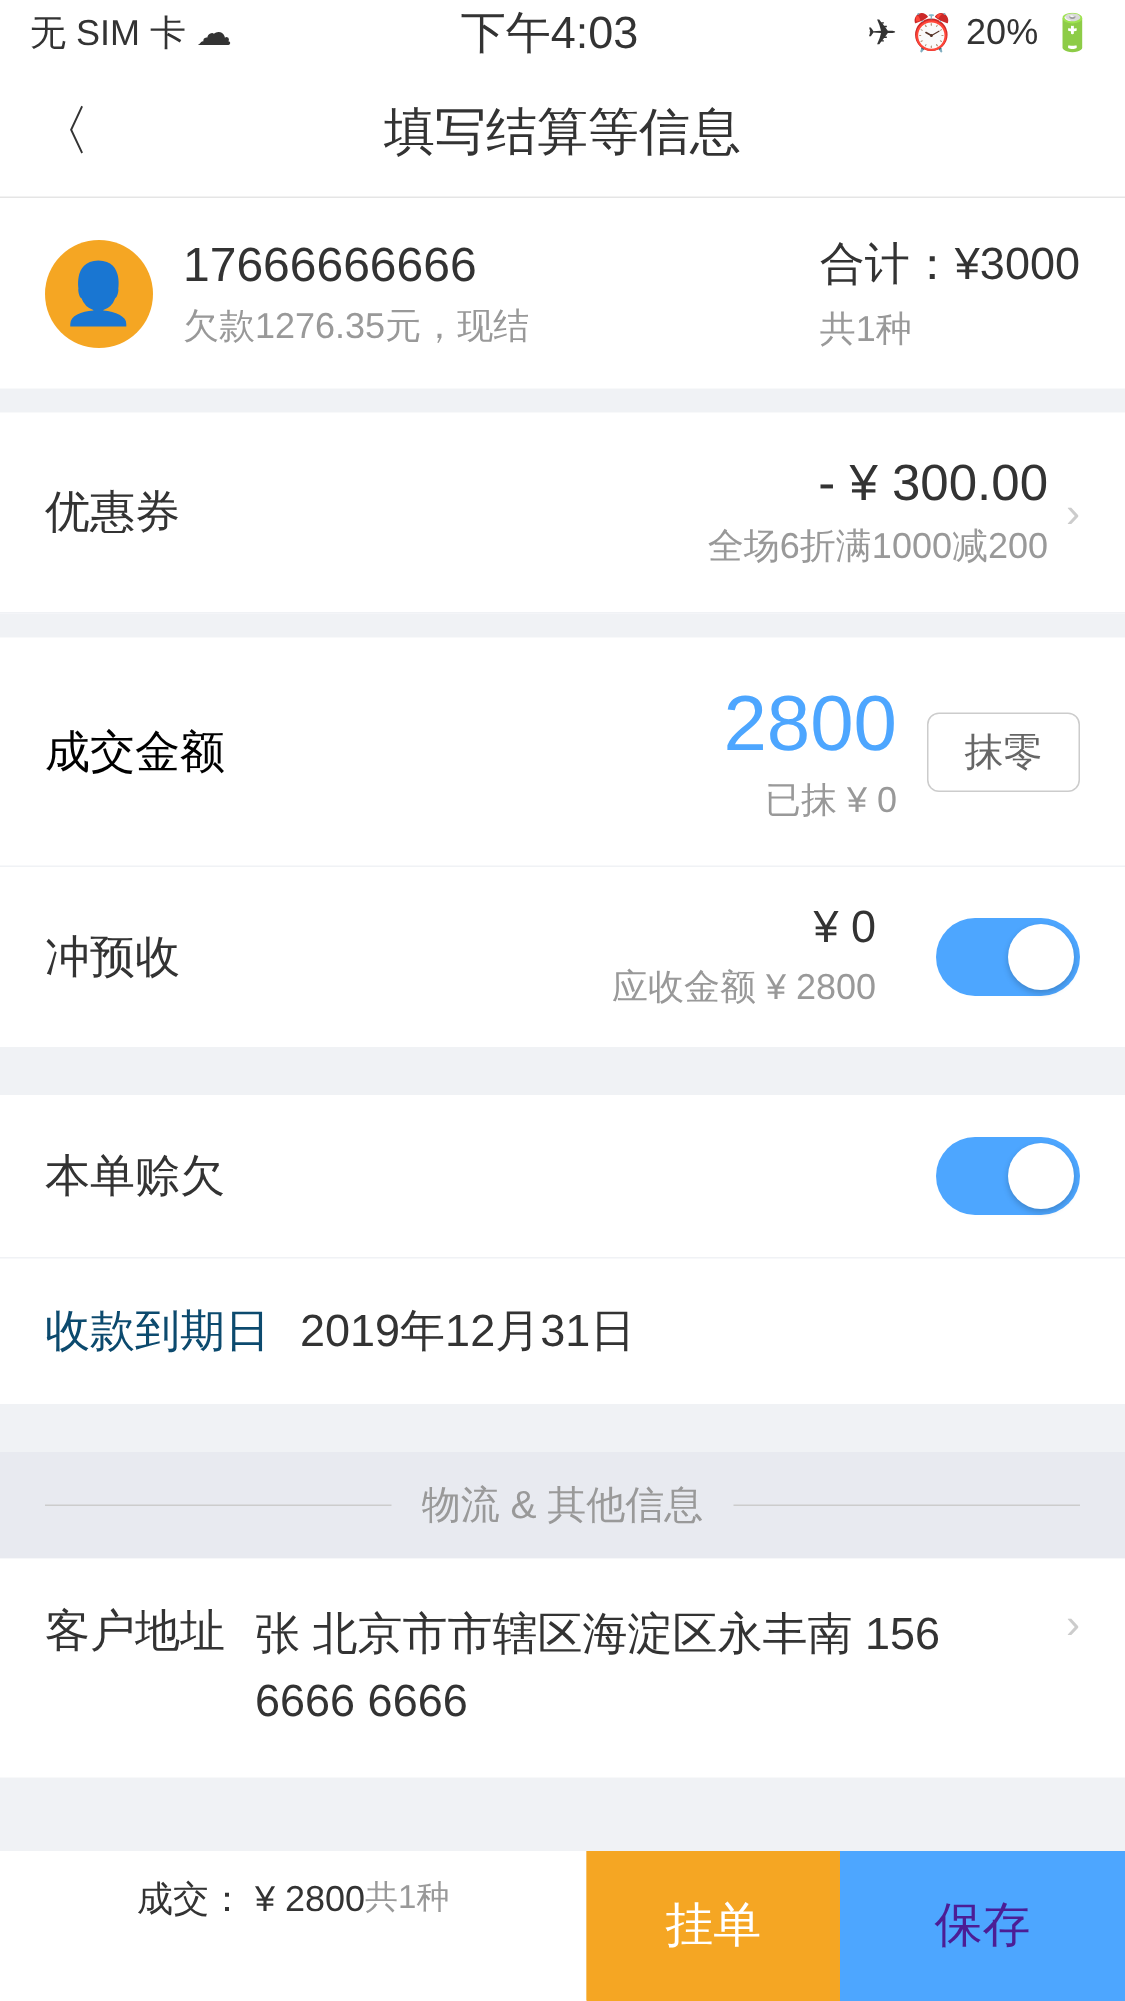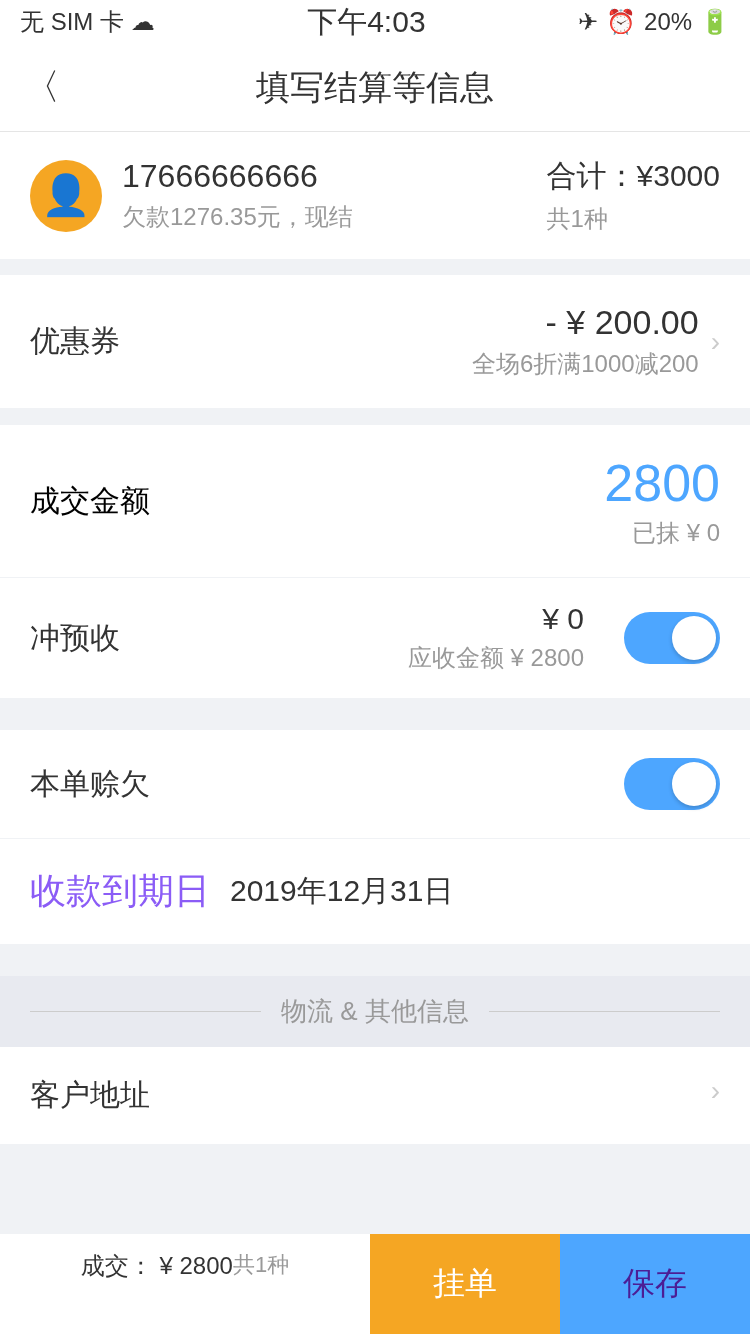--- a/index.html
+++ b/index.html
@@ -300,7 +300,7 @@
   <div class="row-label">优惠券</div>
   <div style="display:flex;align-items:center;">
     <div class="row-right">
-      <div class="row-value-discount">- ¥ 200.00</div>
+      <div class="row-value-discount">- ¥ 300.00</div>
       <div class="row-sub">全场6折满1000减200</div>
     </div>
     <span class="chevron">›</span>

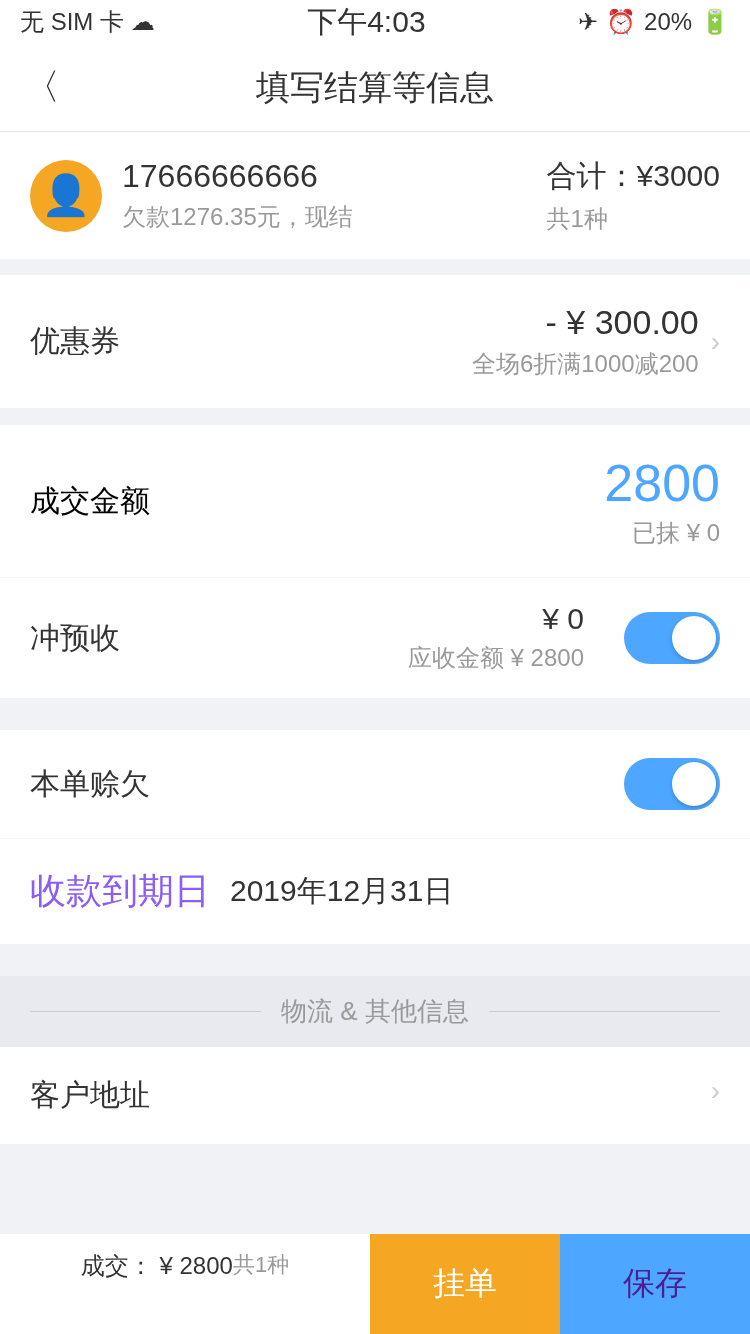--- a/index.html
+++ b/index.html
@@ -315,6 +315,7 @@
         <div class="amount-value">2800</div>
         <div class="amount-sub">已抹  ¥ 0</div>
       </div>
+      <button class="round-btn">抹零</button>
     </div>
   </div>
 

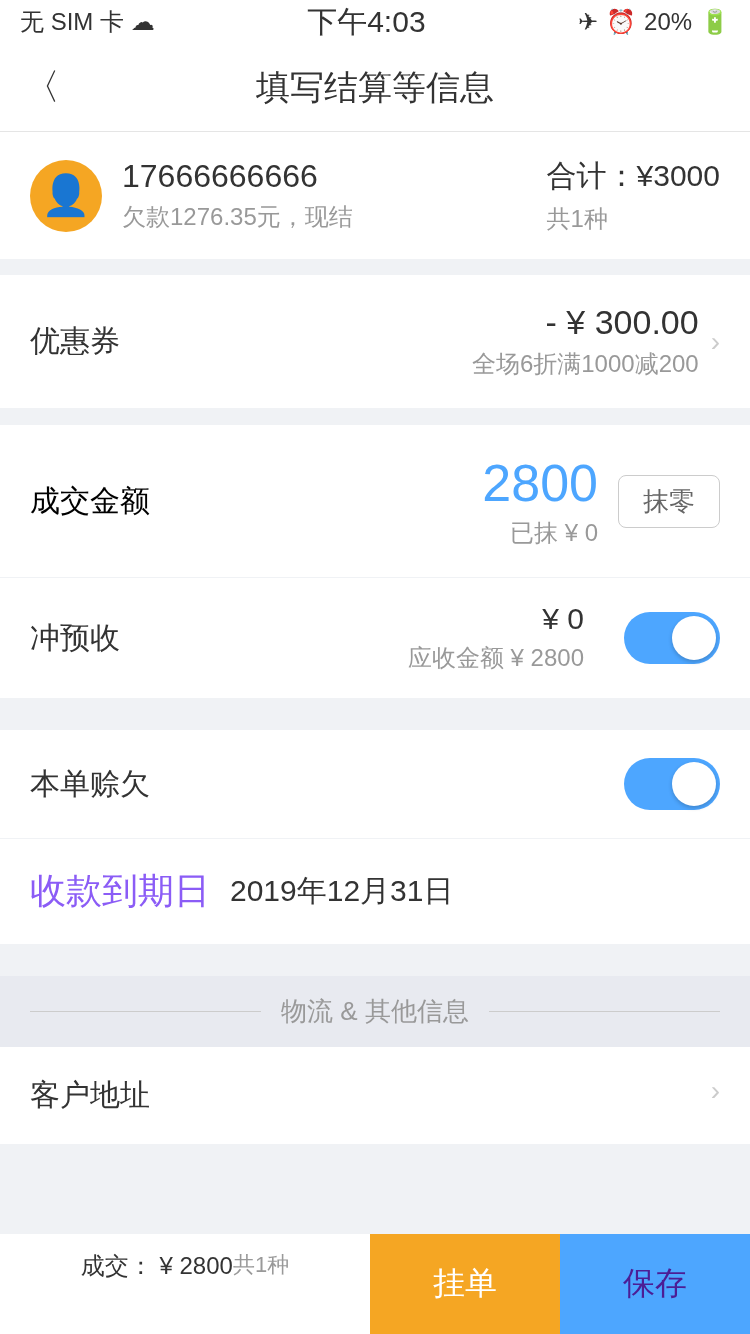--- a/index.html
+++ b/index.html
@@ -182,7 +182,7 @@
       gap: 20px;
       background: #fff;
     }
-    .duedate-label { font-size: 36px; color: #8b5cf6; }
+    .duedate-label { font-size: 30px; color: #0c4a6e; }
     .duedate-value { font-size: 30px; color: #333; }
 
     

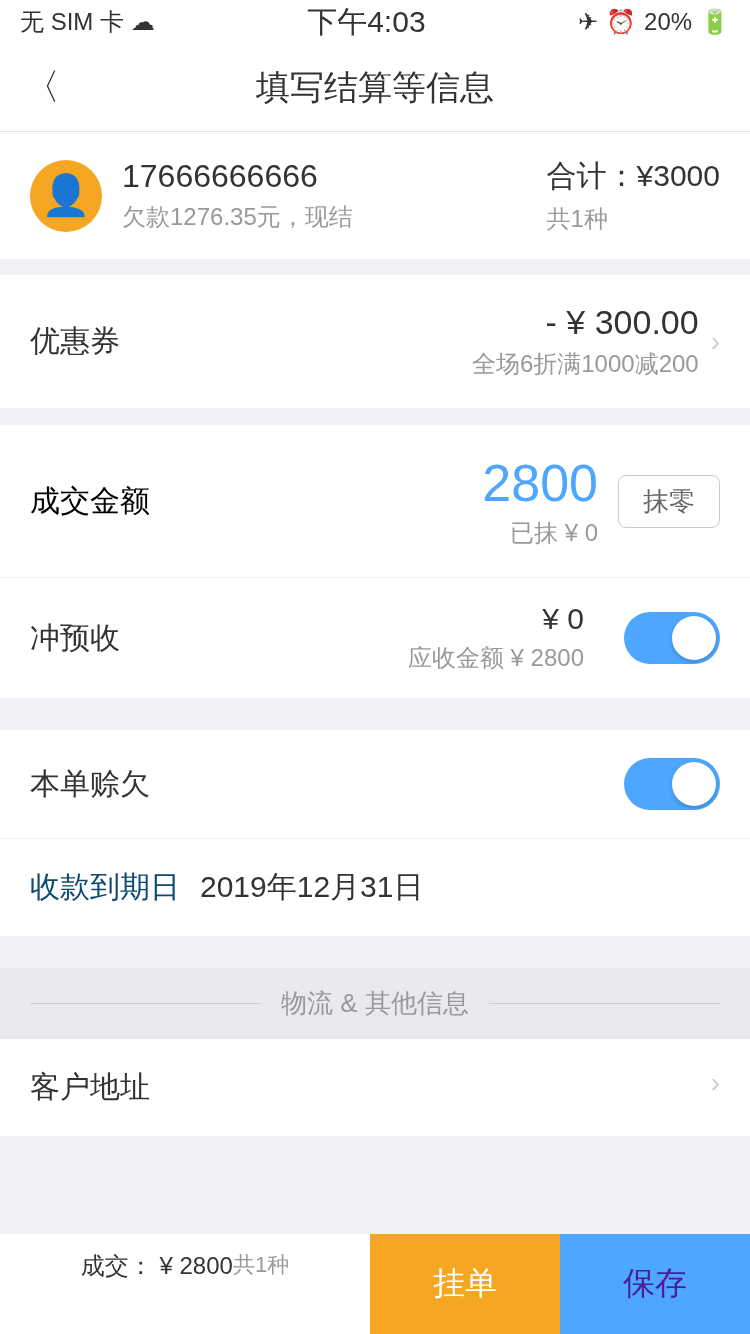--- a/index.html
+++ b/index.html
@@ -359,6 +359,7 @@
 
 <div class="address-row section" style="margin-bottom:16px;">
   <div class="address-label">客户地址</div>
+  <div class="address-value">张 北京市市辖区海淀区永丰南 156 6666 6666</div>
   <span class="address-chevron">›</span>
 </div>
 

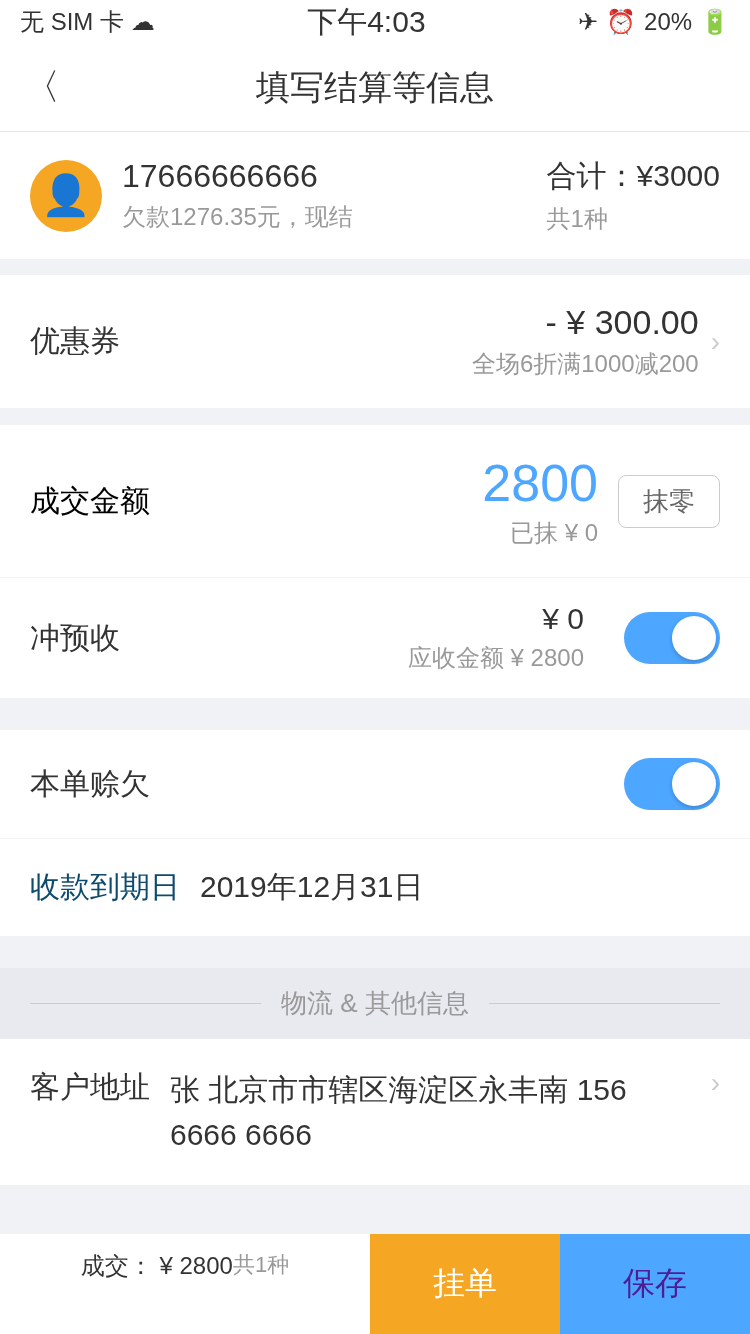--- a/index.html
+++ b/index.html
@@ -237,7 +237,7 @@
     .bottom-summary-top { font-size: 24px; color: #333; }
     .bottom-summary-count { font-size: 22px; color: #999; }
     .btn-hold {
-      width: 190px;
+      width: 169px;
       background: #f5a623;
       display: flex;
       align-items: center;

